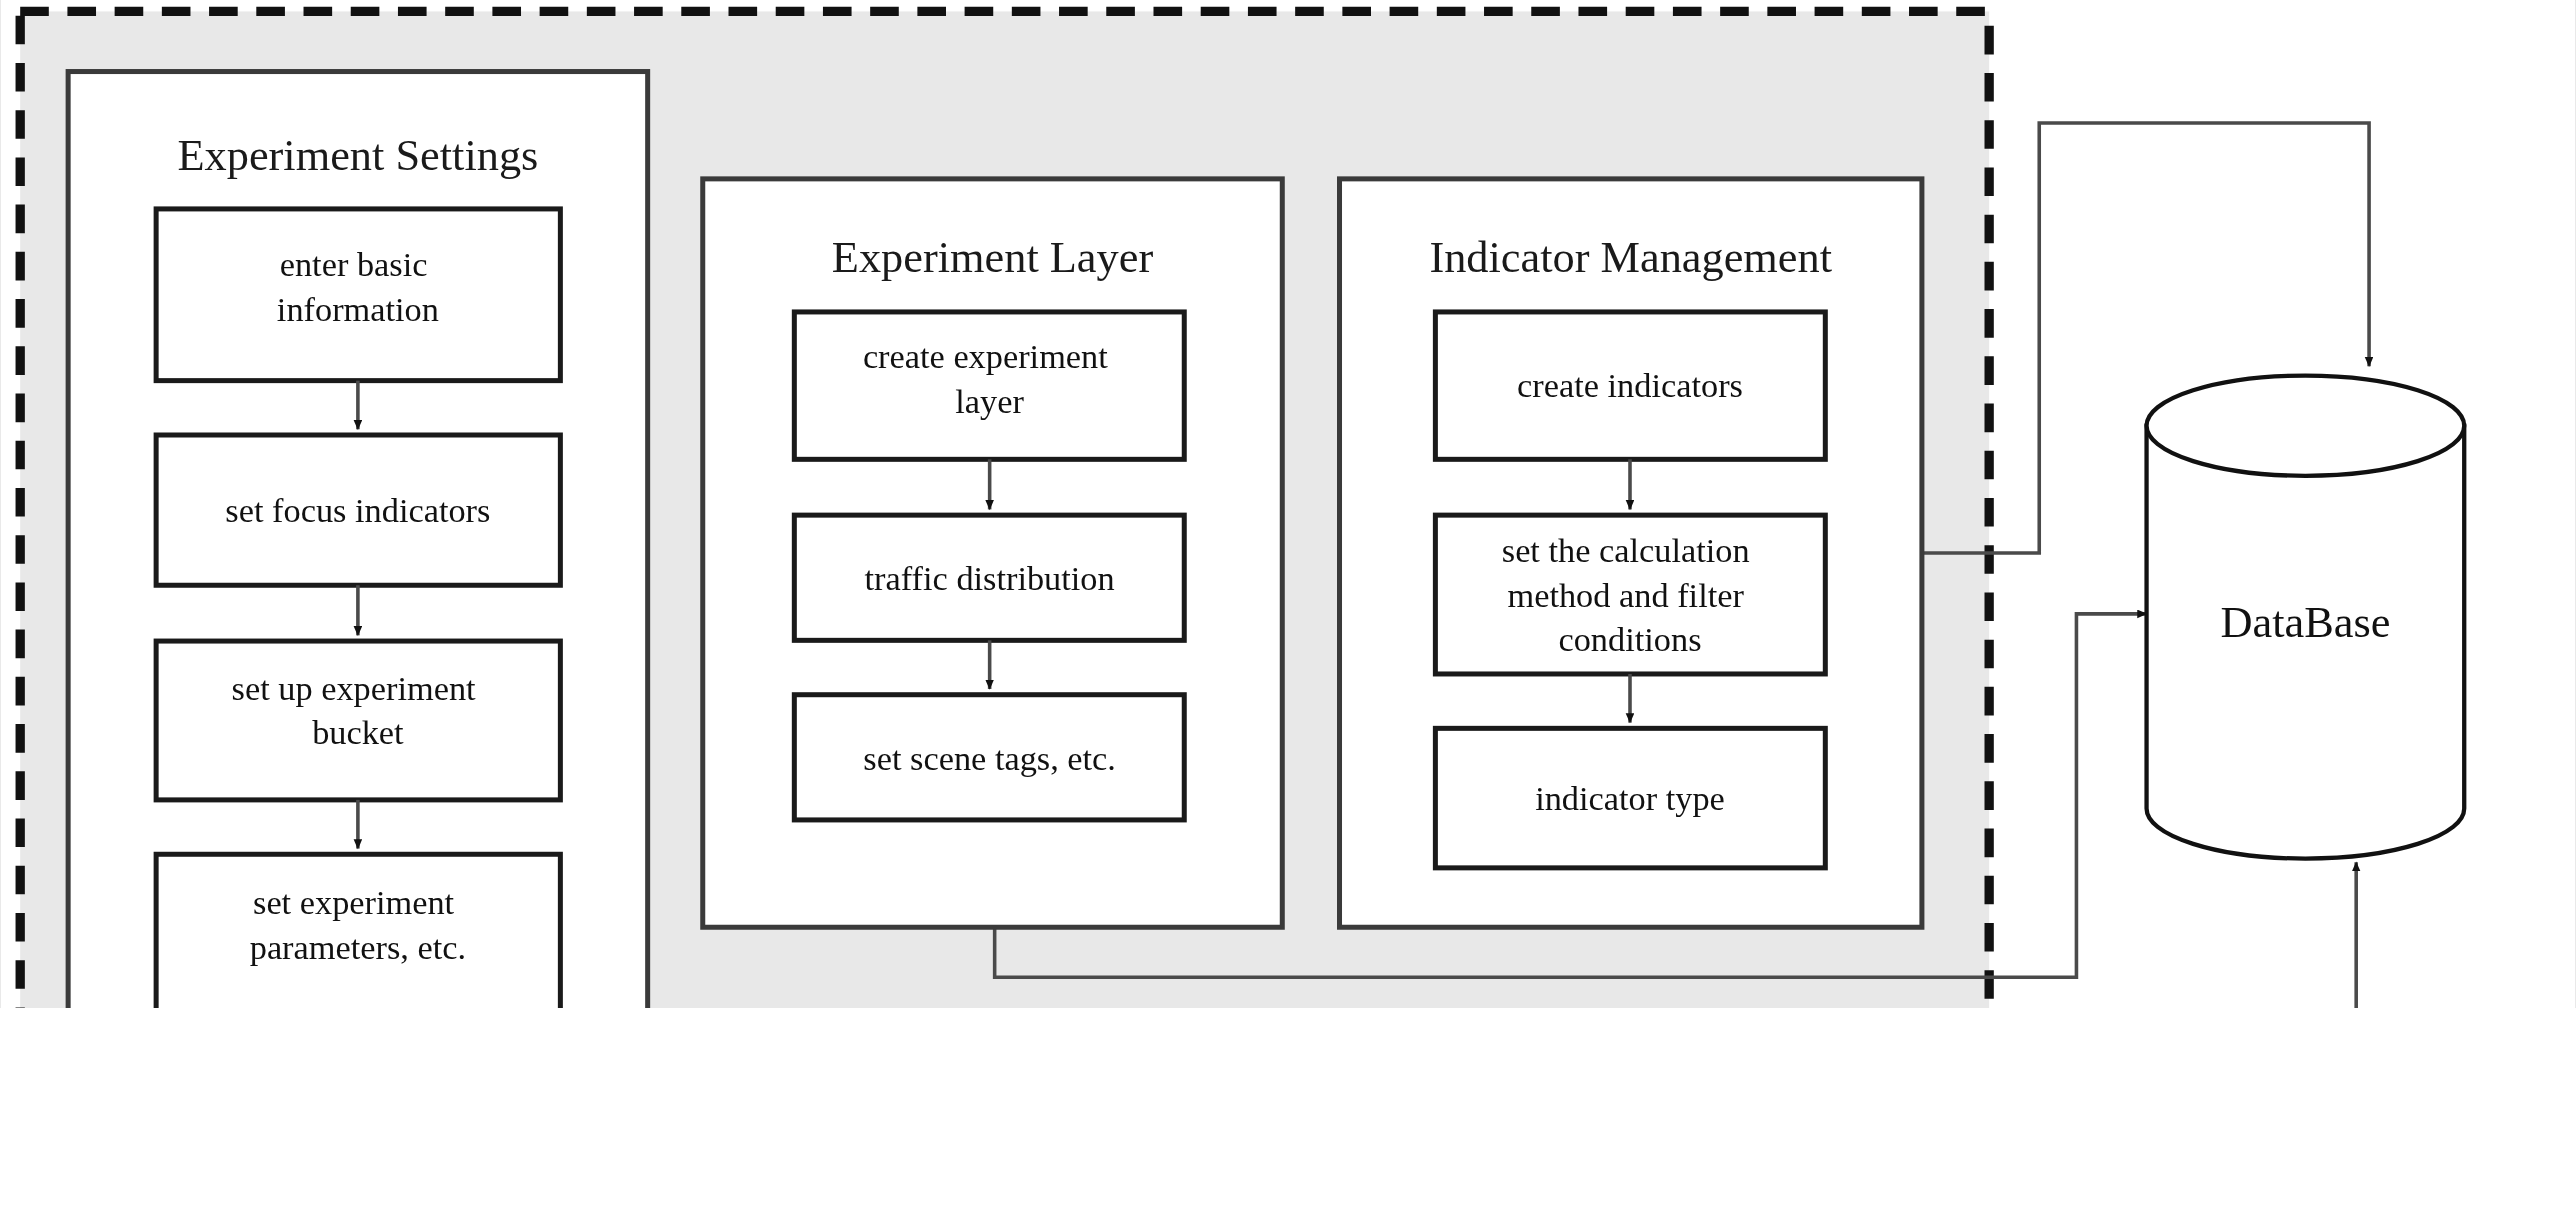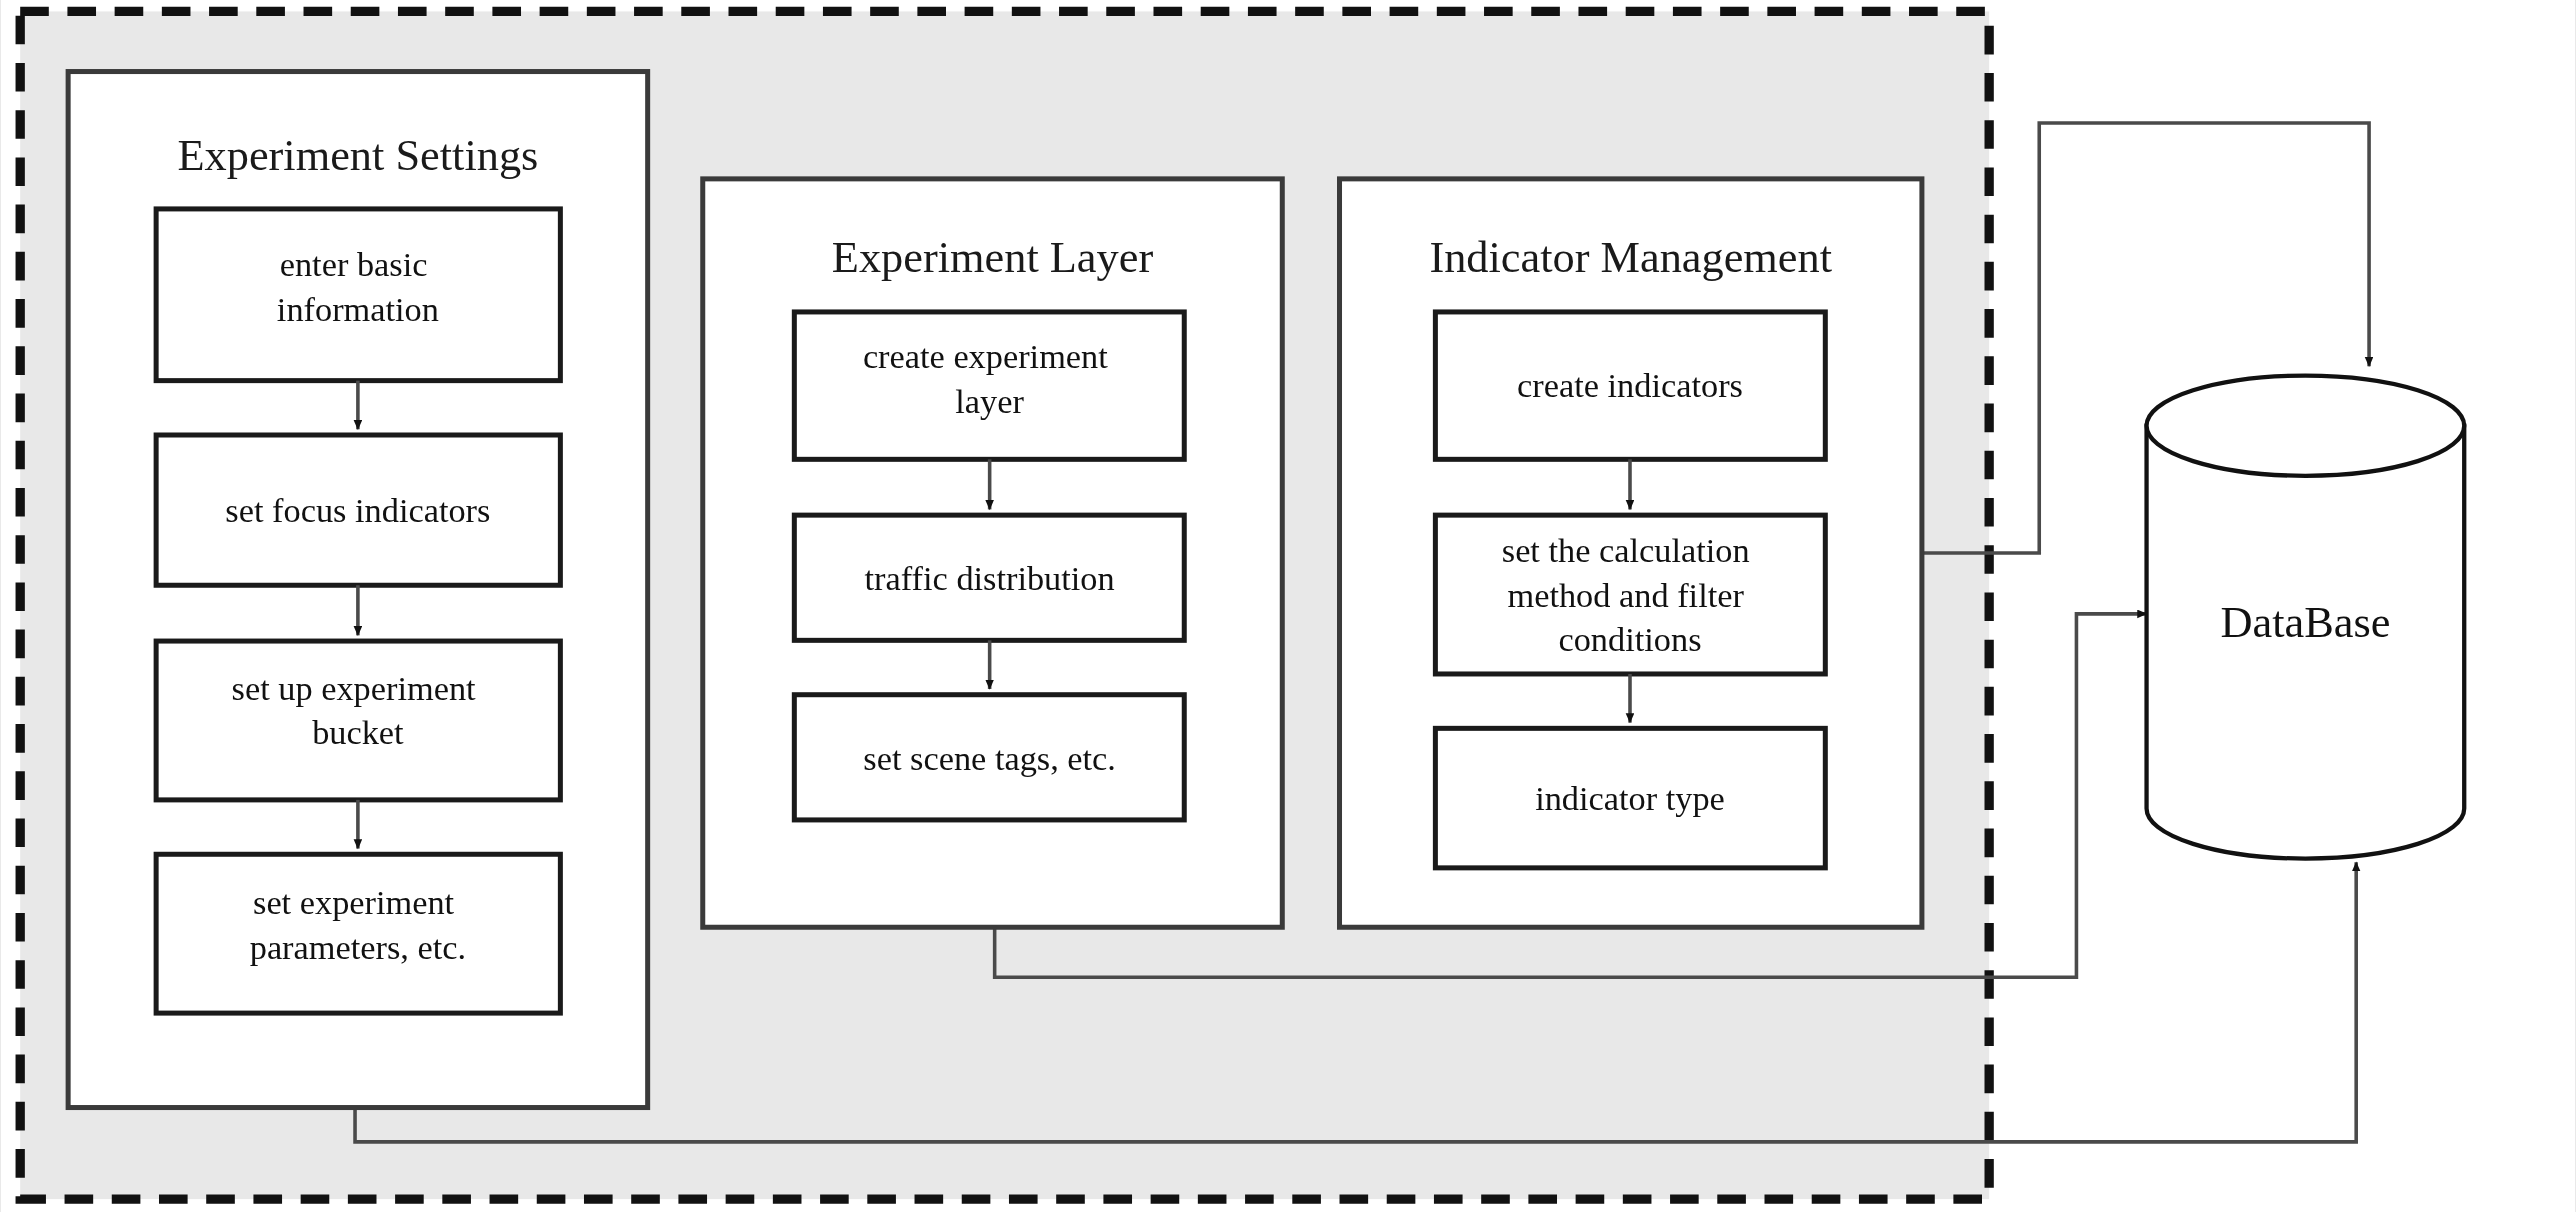--- a/index.html
+++ b/index.html
@@ -4,7 +4,7 @@
 <style>
   html,body{margin:0;padding:0;background:#ffffff;}
   body{font-family:"Liberation Serif", serif;}
-  #stage{position:relative;width:2576px;height:1212px;background:#737373;overflow:hidden;}
+  #stage{position:relative;width:2576px;height:1008px;background:#737373;overflow:hidden;}
   svg{display:block;width:2576px;height:1212px;}
   .grp-title{font-family:"Liberation Serif", serif;font-size:62px;fill:#1a1a1a;}
   .node-txt{font-family:"Liberation Serif", serif;font-size:48px;fill:#111111;}

